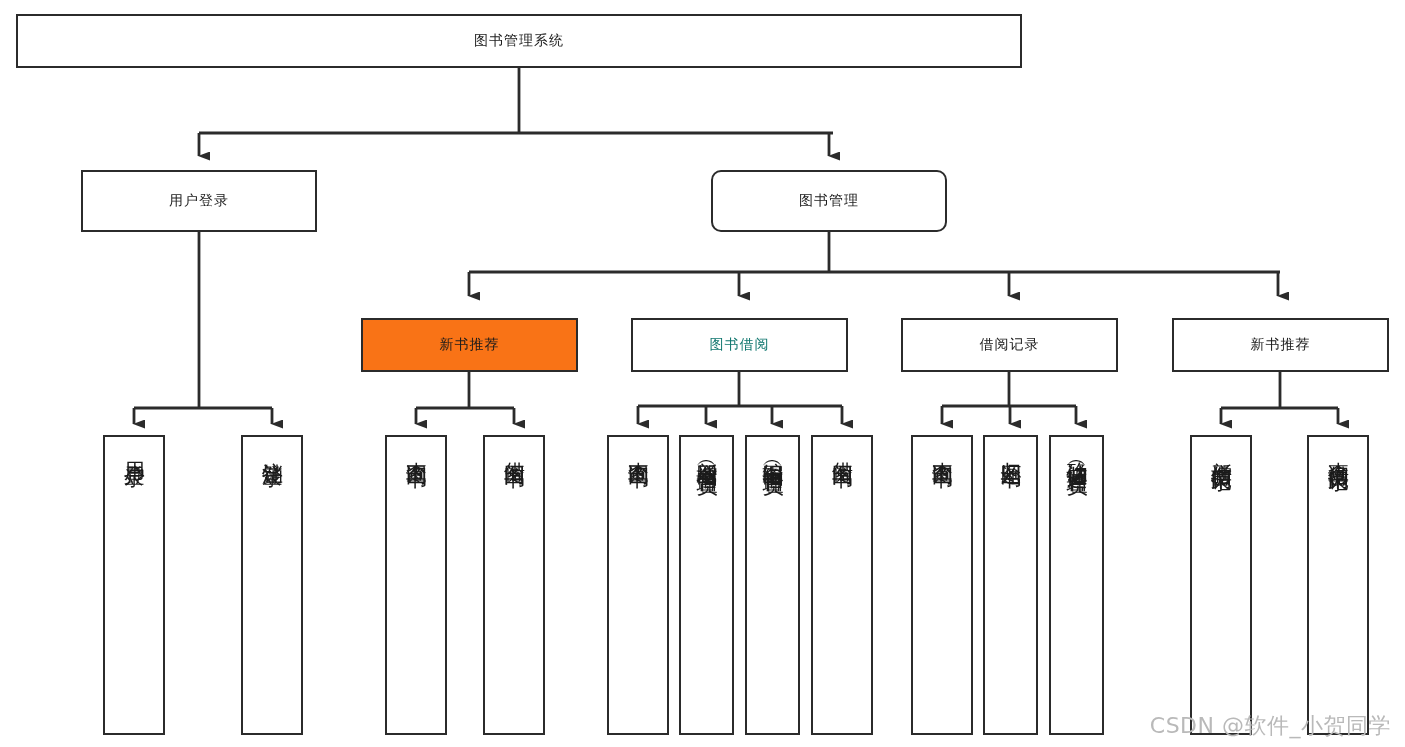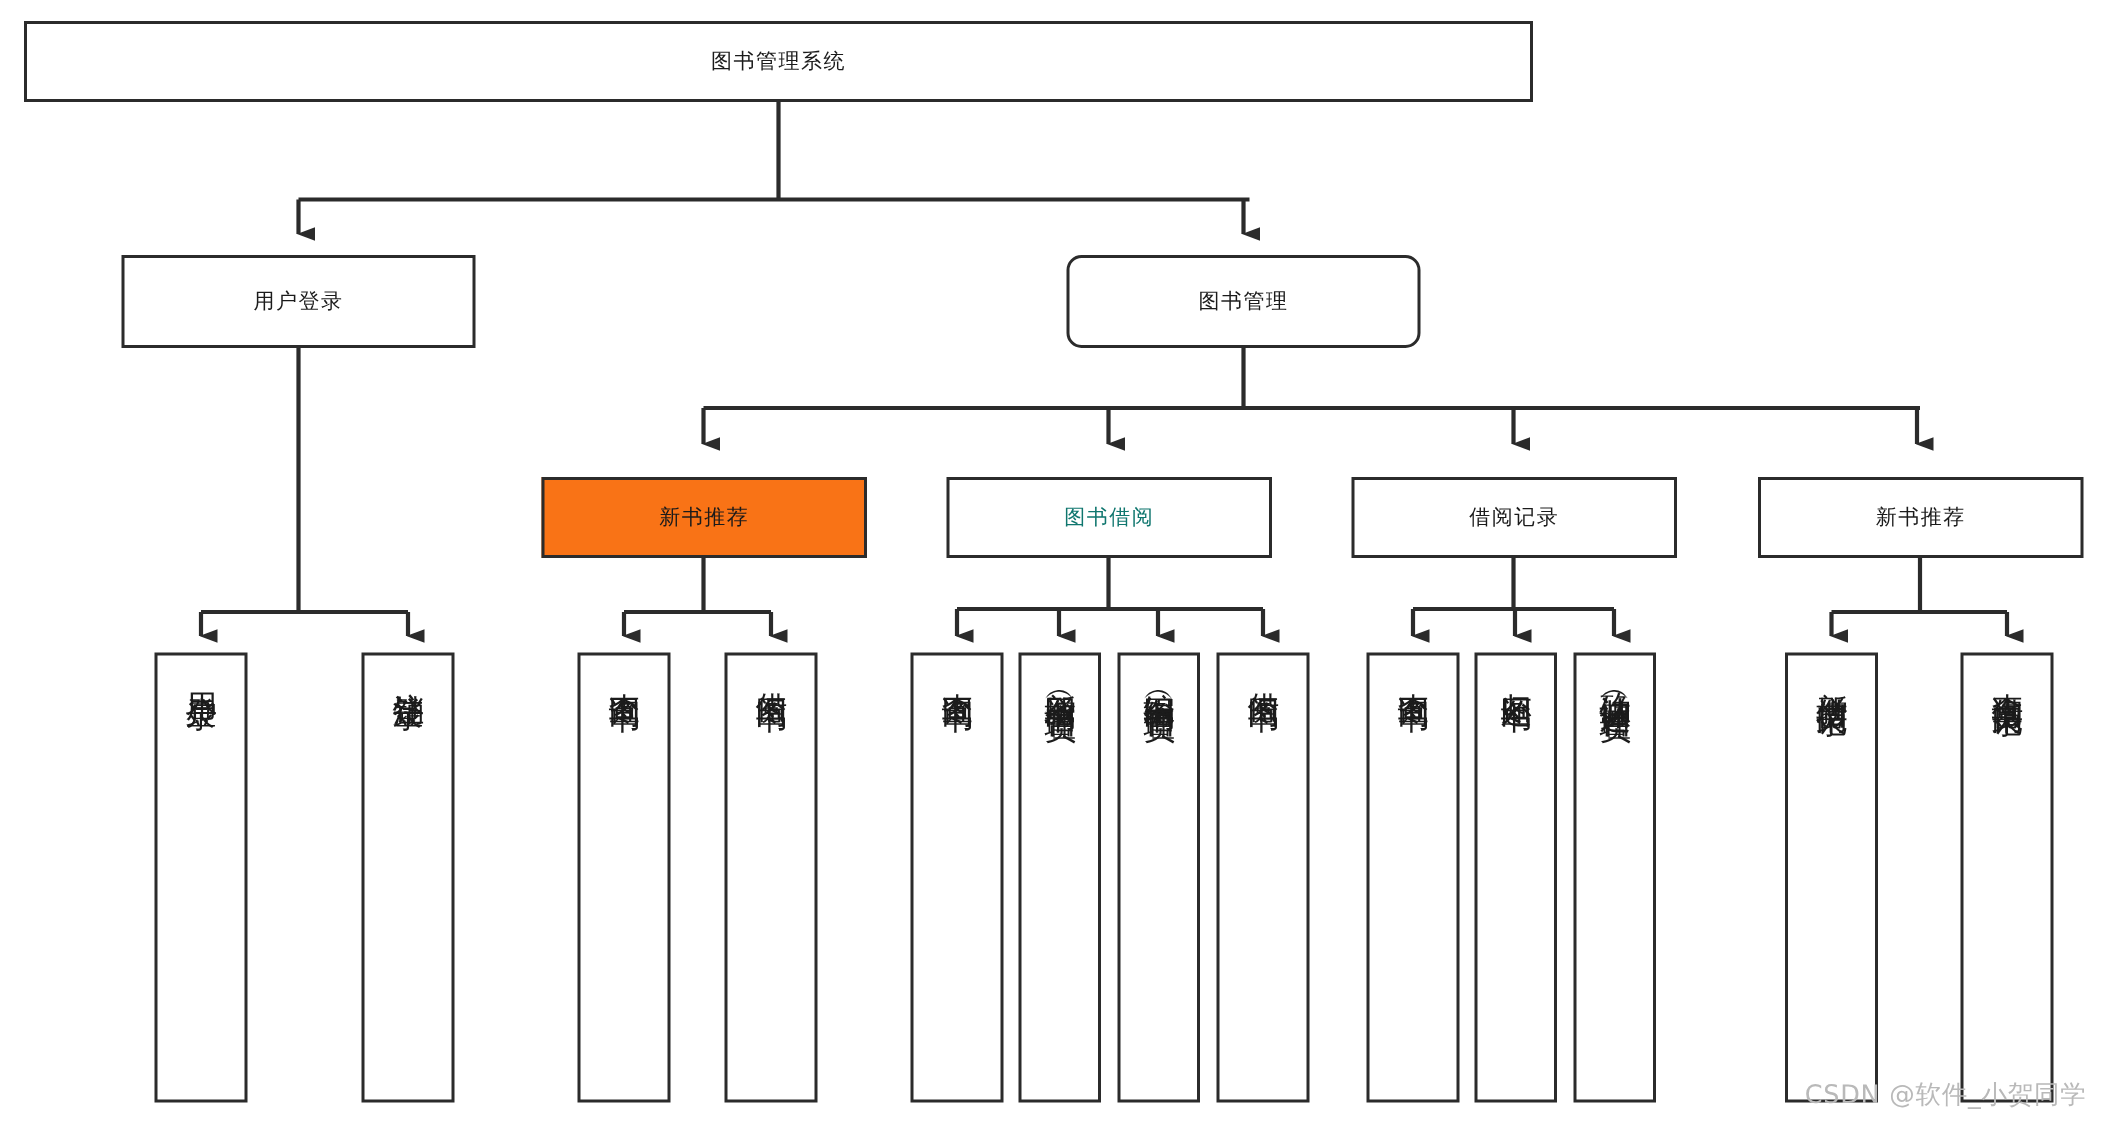--- a/index.html
+++ b/index.html
@@ -61,7 +61,7 @@
     position: absolute;
     right: 14px;
     bottom: 6px;
-    font-size: 17px;
+    font-size: 22px;
     color: #b9b9b9;
     letter-spacing: 0.5px;
     white-space: nowrap;

